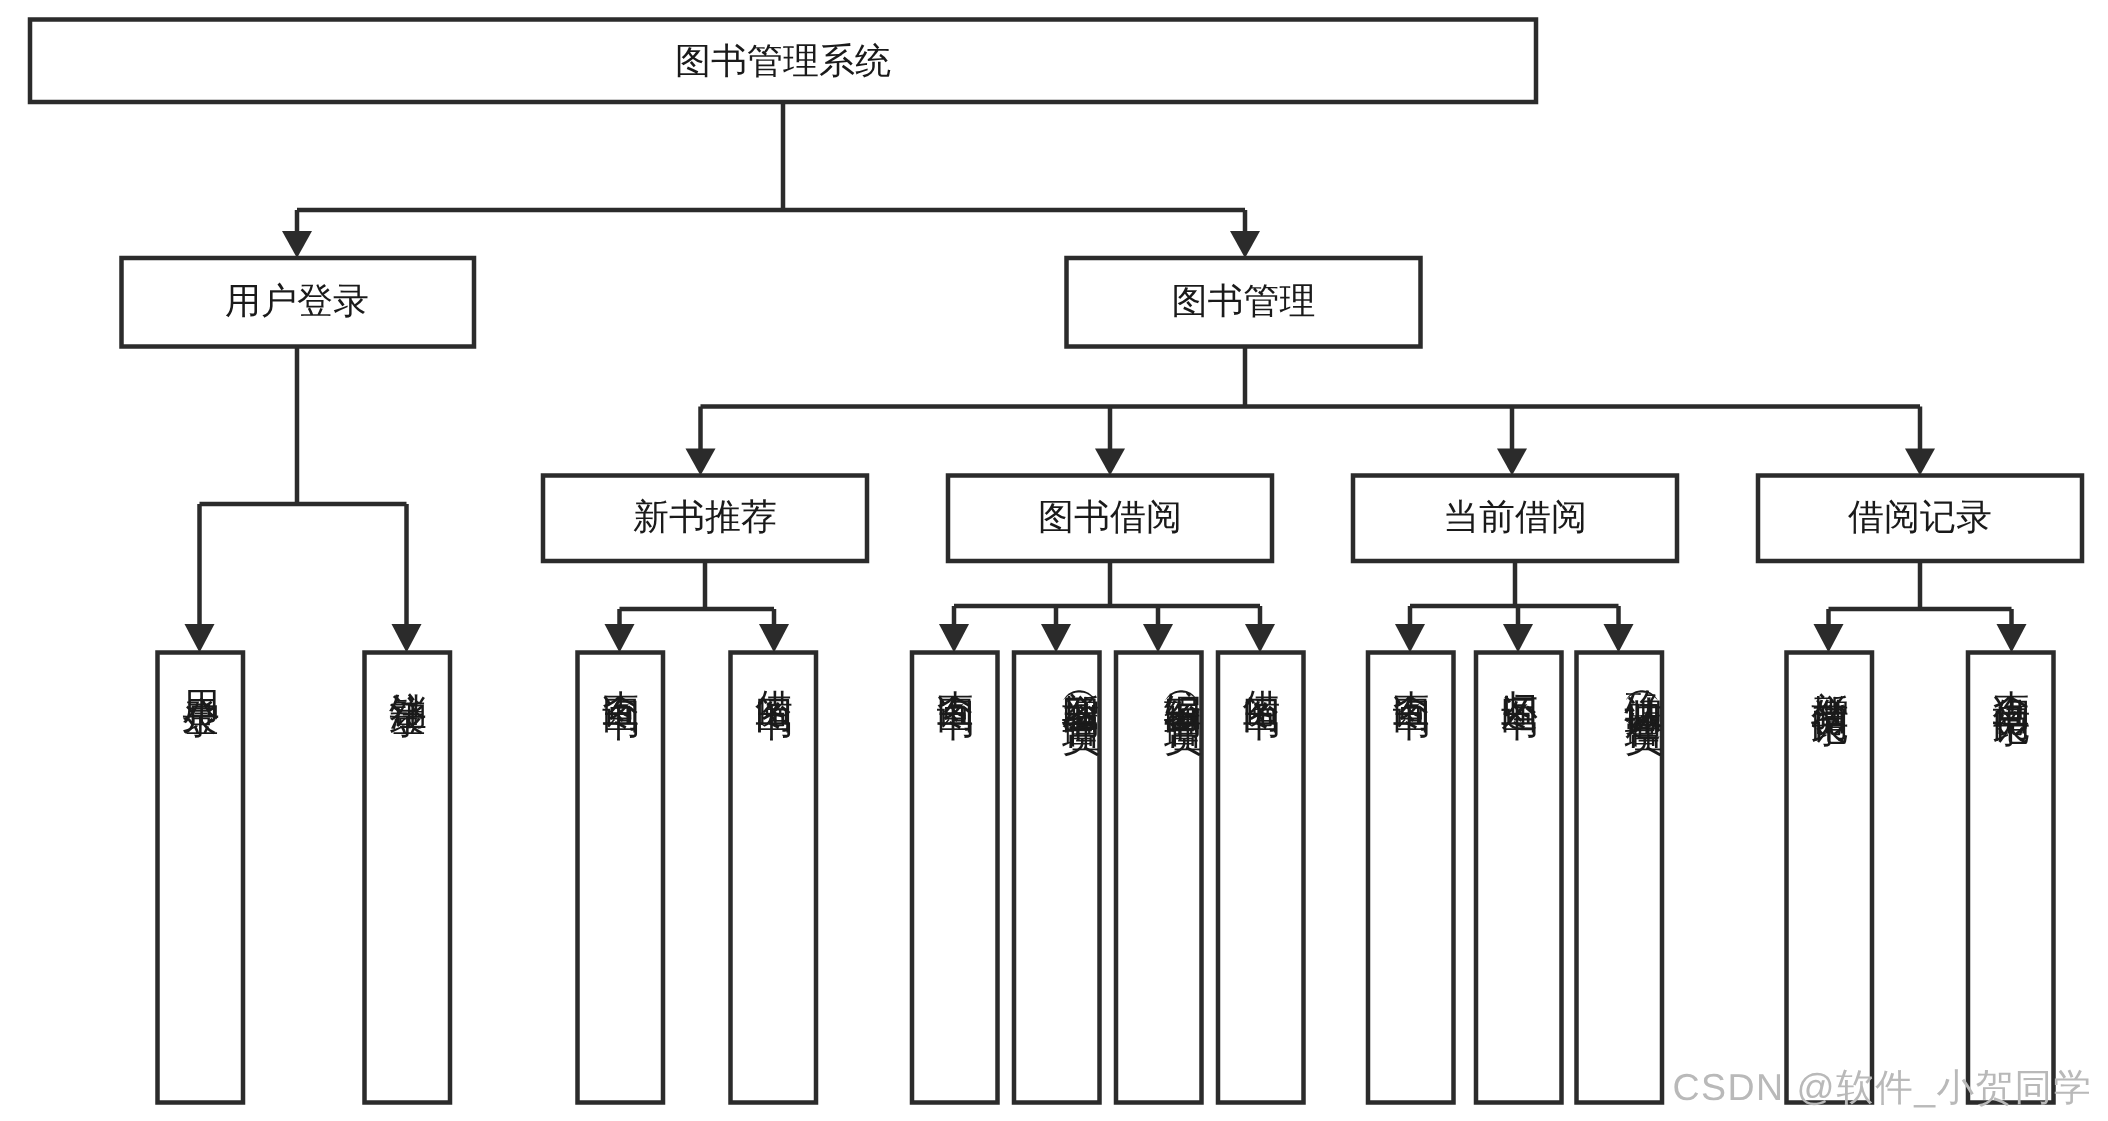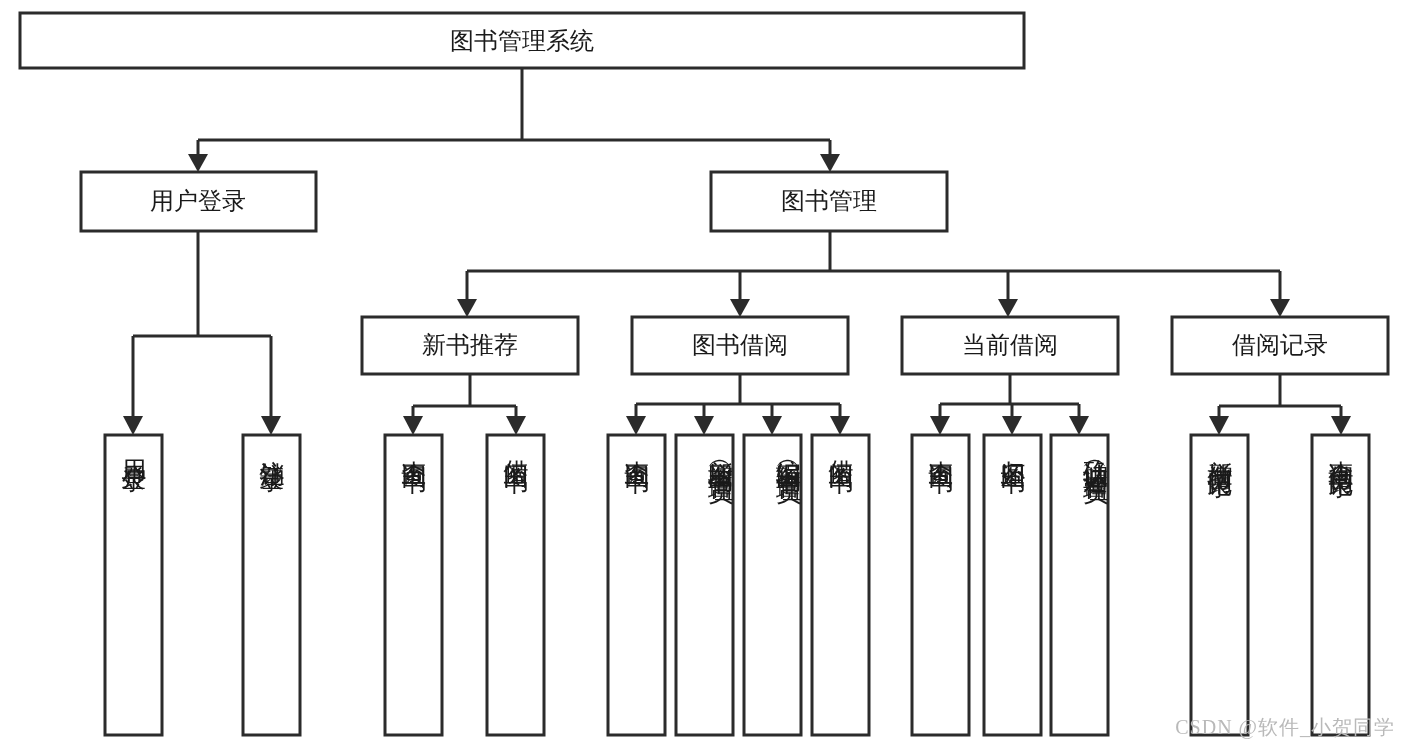--- a/index.html
+++ b/index.html
@@ -71,8 +71,8 @@
     position: absolute;
     right: 10px;
     bottom: 6px;
-    font-family: Liberation Serif, serif;
-    font-size: 20px;
+    font-family: Liberation Sans, sans-serif;
+    font-size: 25px;
     color: #b9b9b9;
     letter-spacing: 1px;
     white-space: nowrap;

